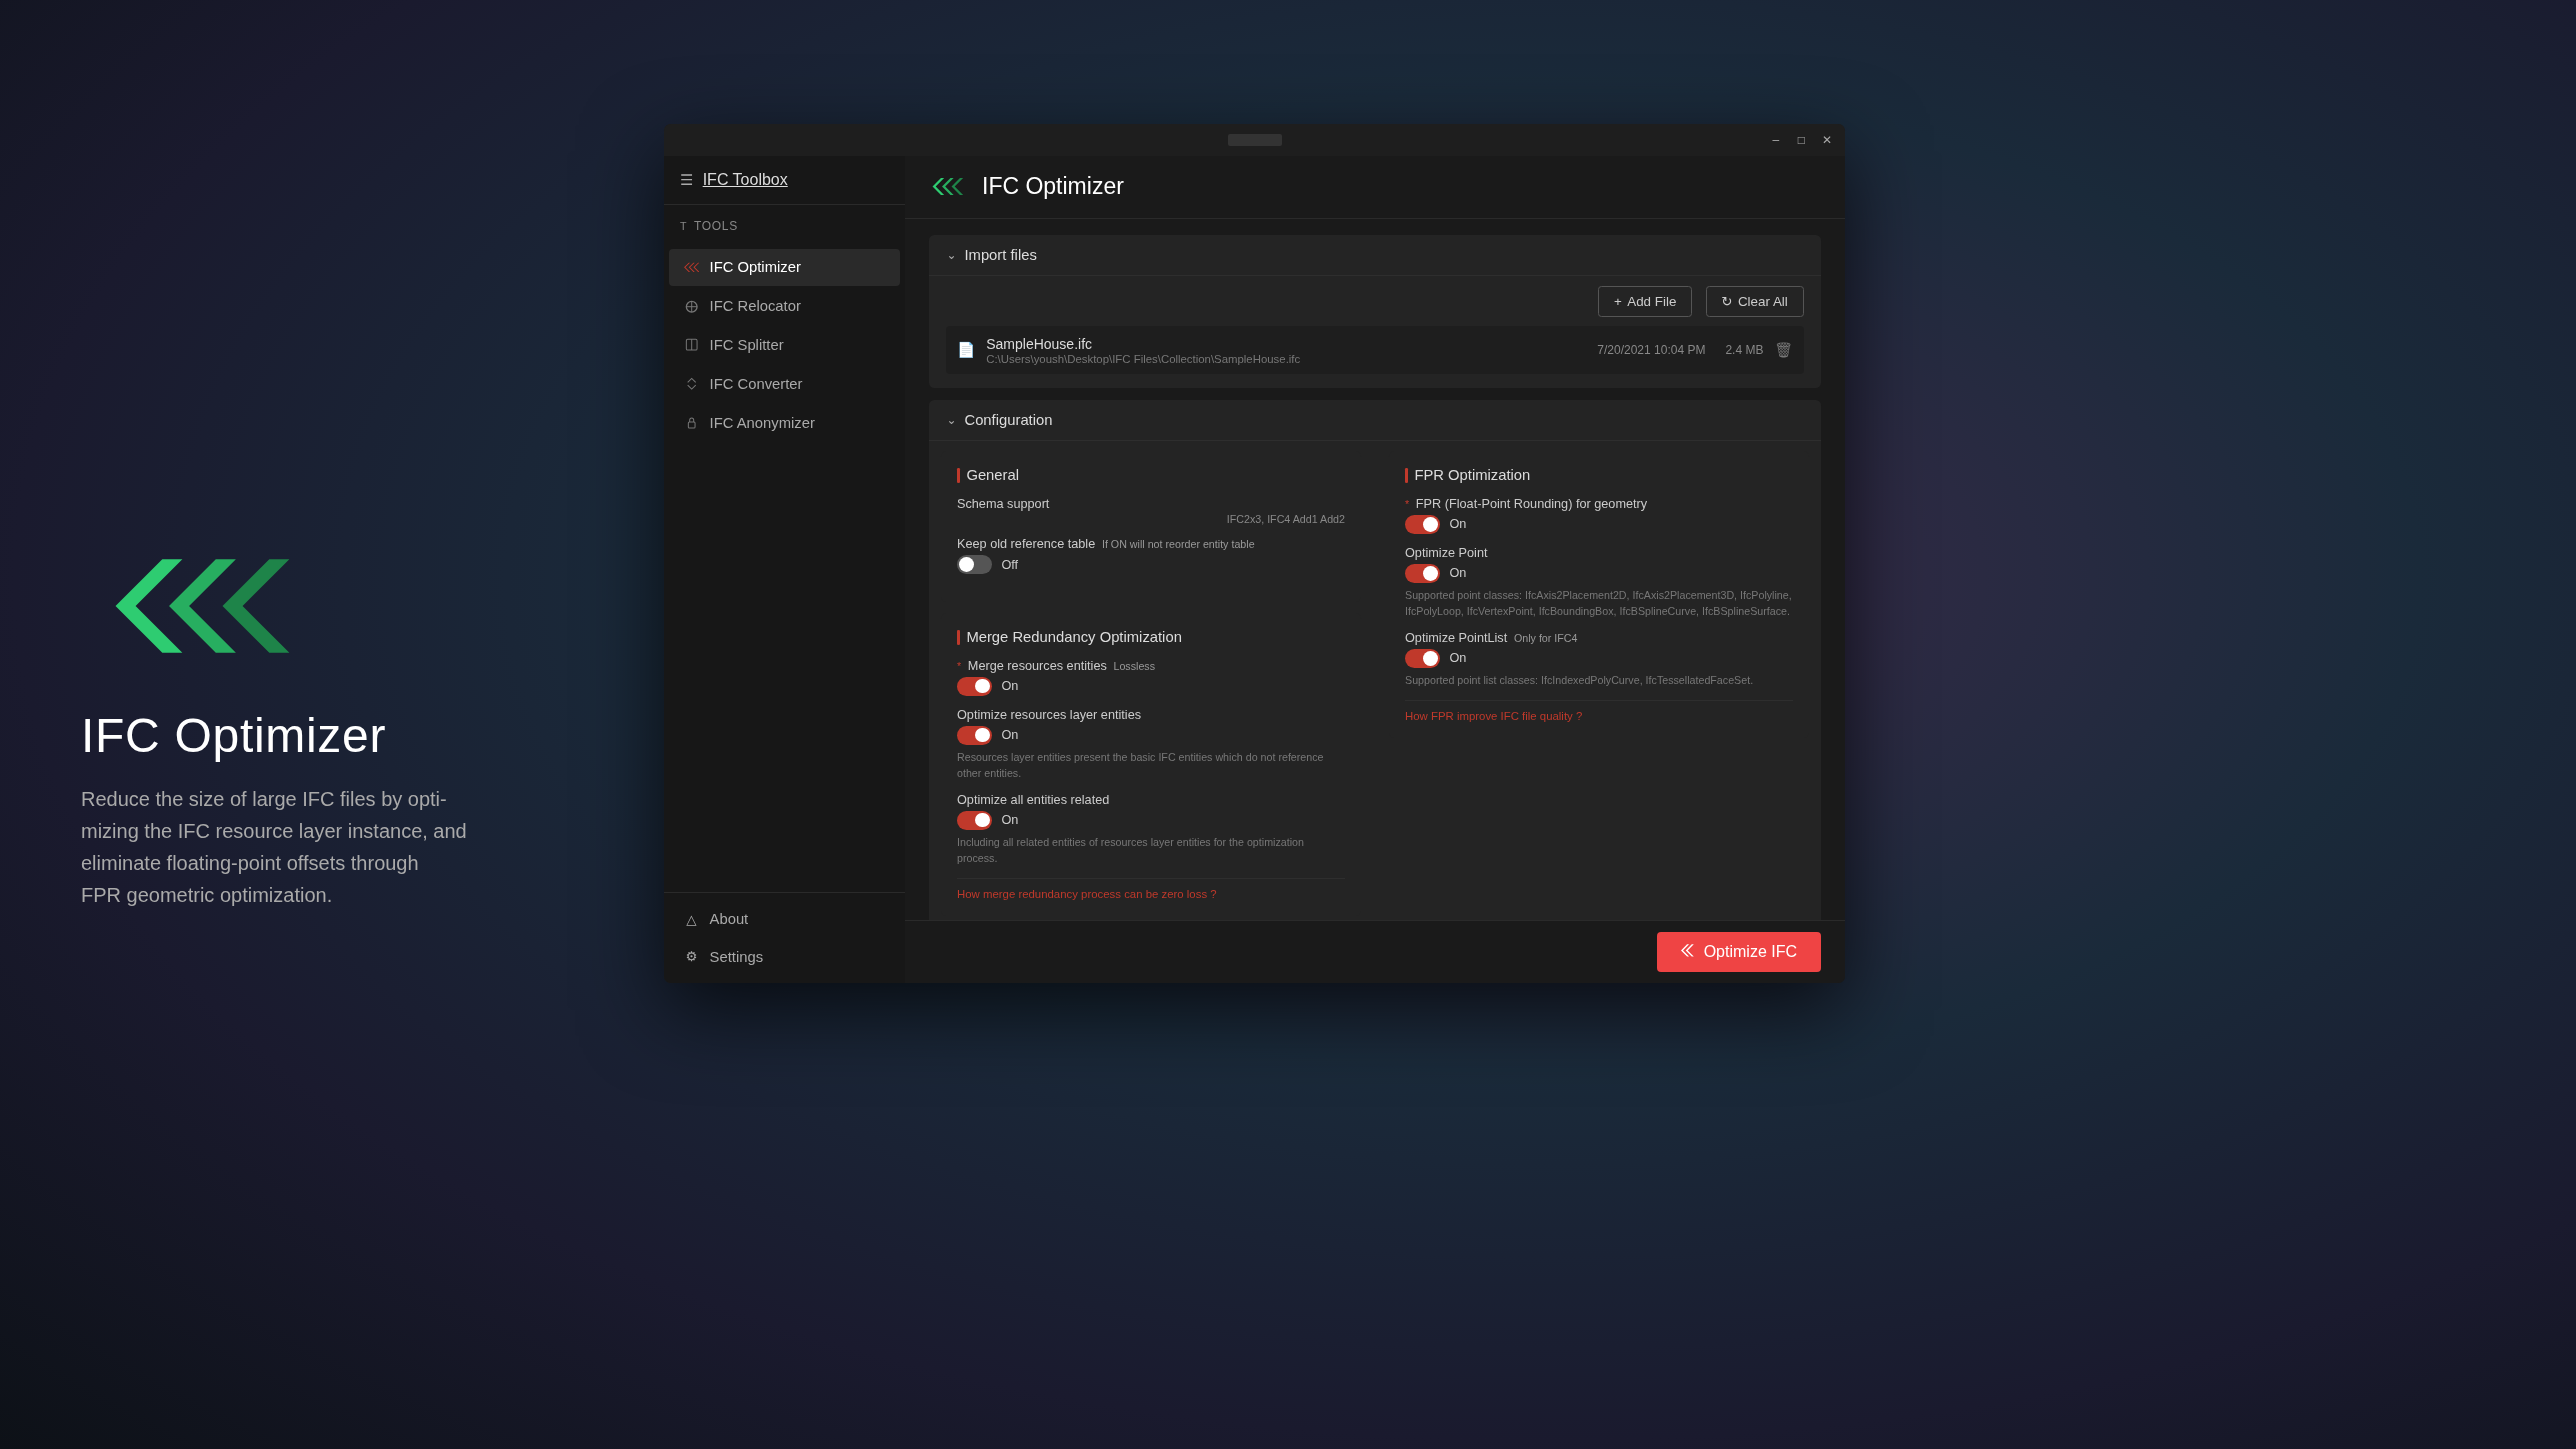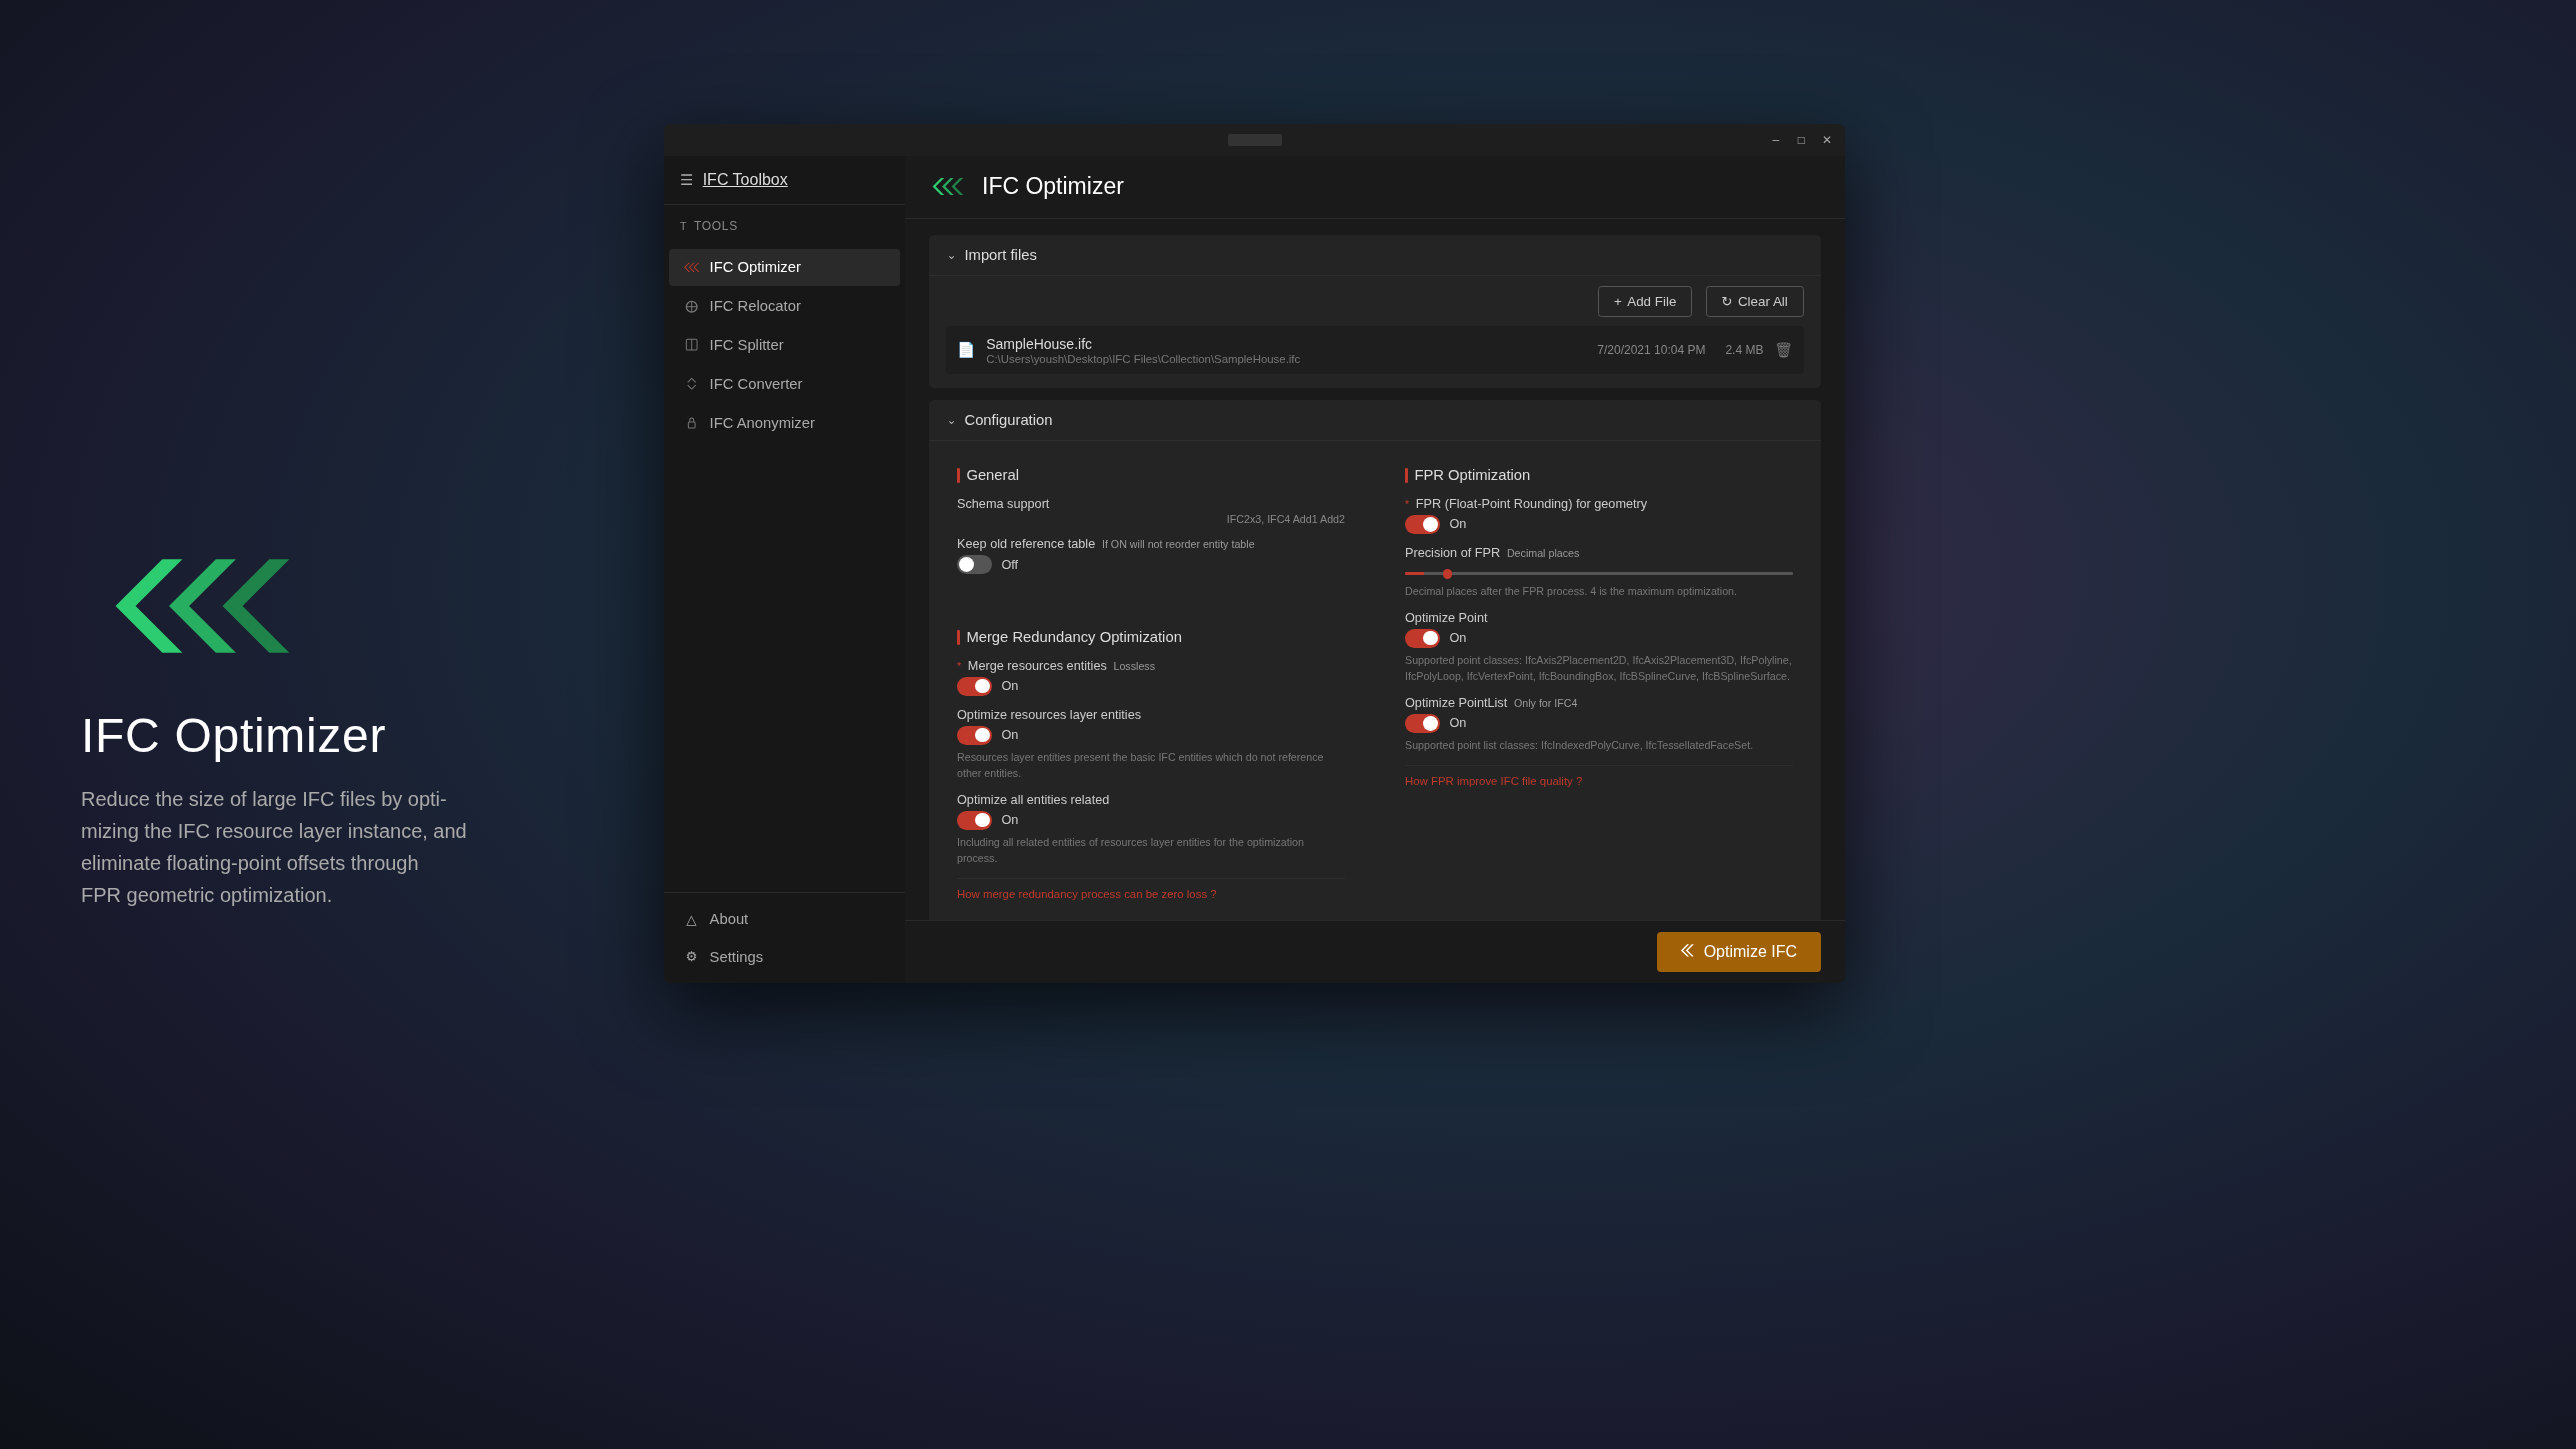--- a/index.html
+++ b/index.html
@@ -693,16 +693,6 @@
                     </div>
                   </div>
 
-                  <div class="config-row">
-                    <div class="config-label">
-                      <span>Precision of FPR</span>
-                      <span class="config-label-badge">Decimal places</span>
-                    </div>
-                    <div class="slider-container">
-                      <input type="range" class="slider" min="0" max="10" value="1" style="">
-                    </div>
-                    <div class="config-note">Decimal places after the FPR process. 4 is the maximum optimization.</div>
-                  </div>
 
                   <div class="config-row">
                     <div class="config-label">Optimize Point</div>

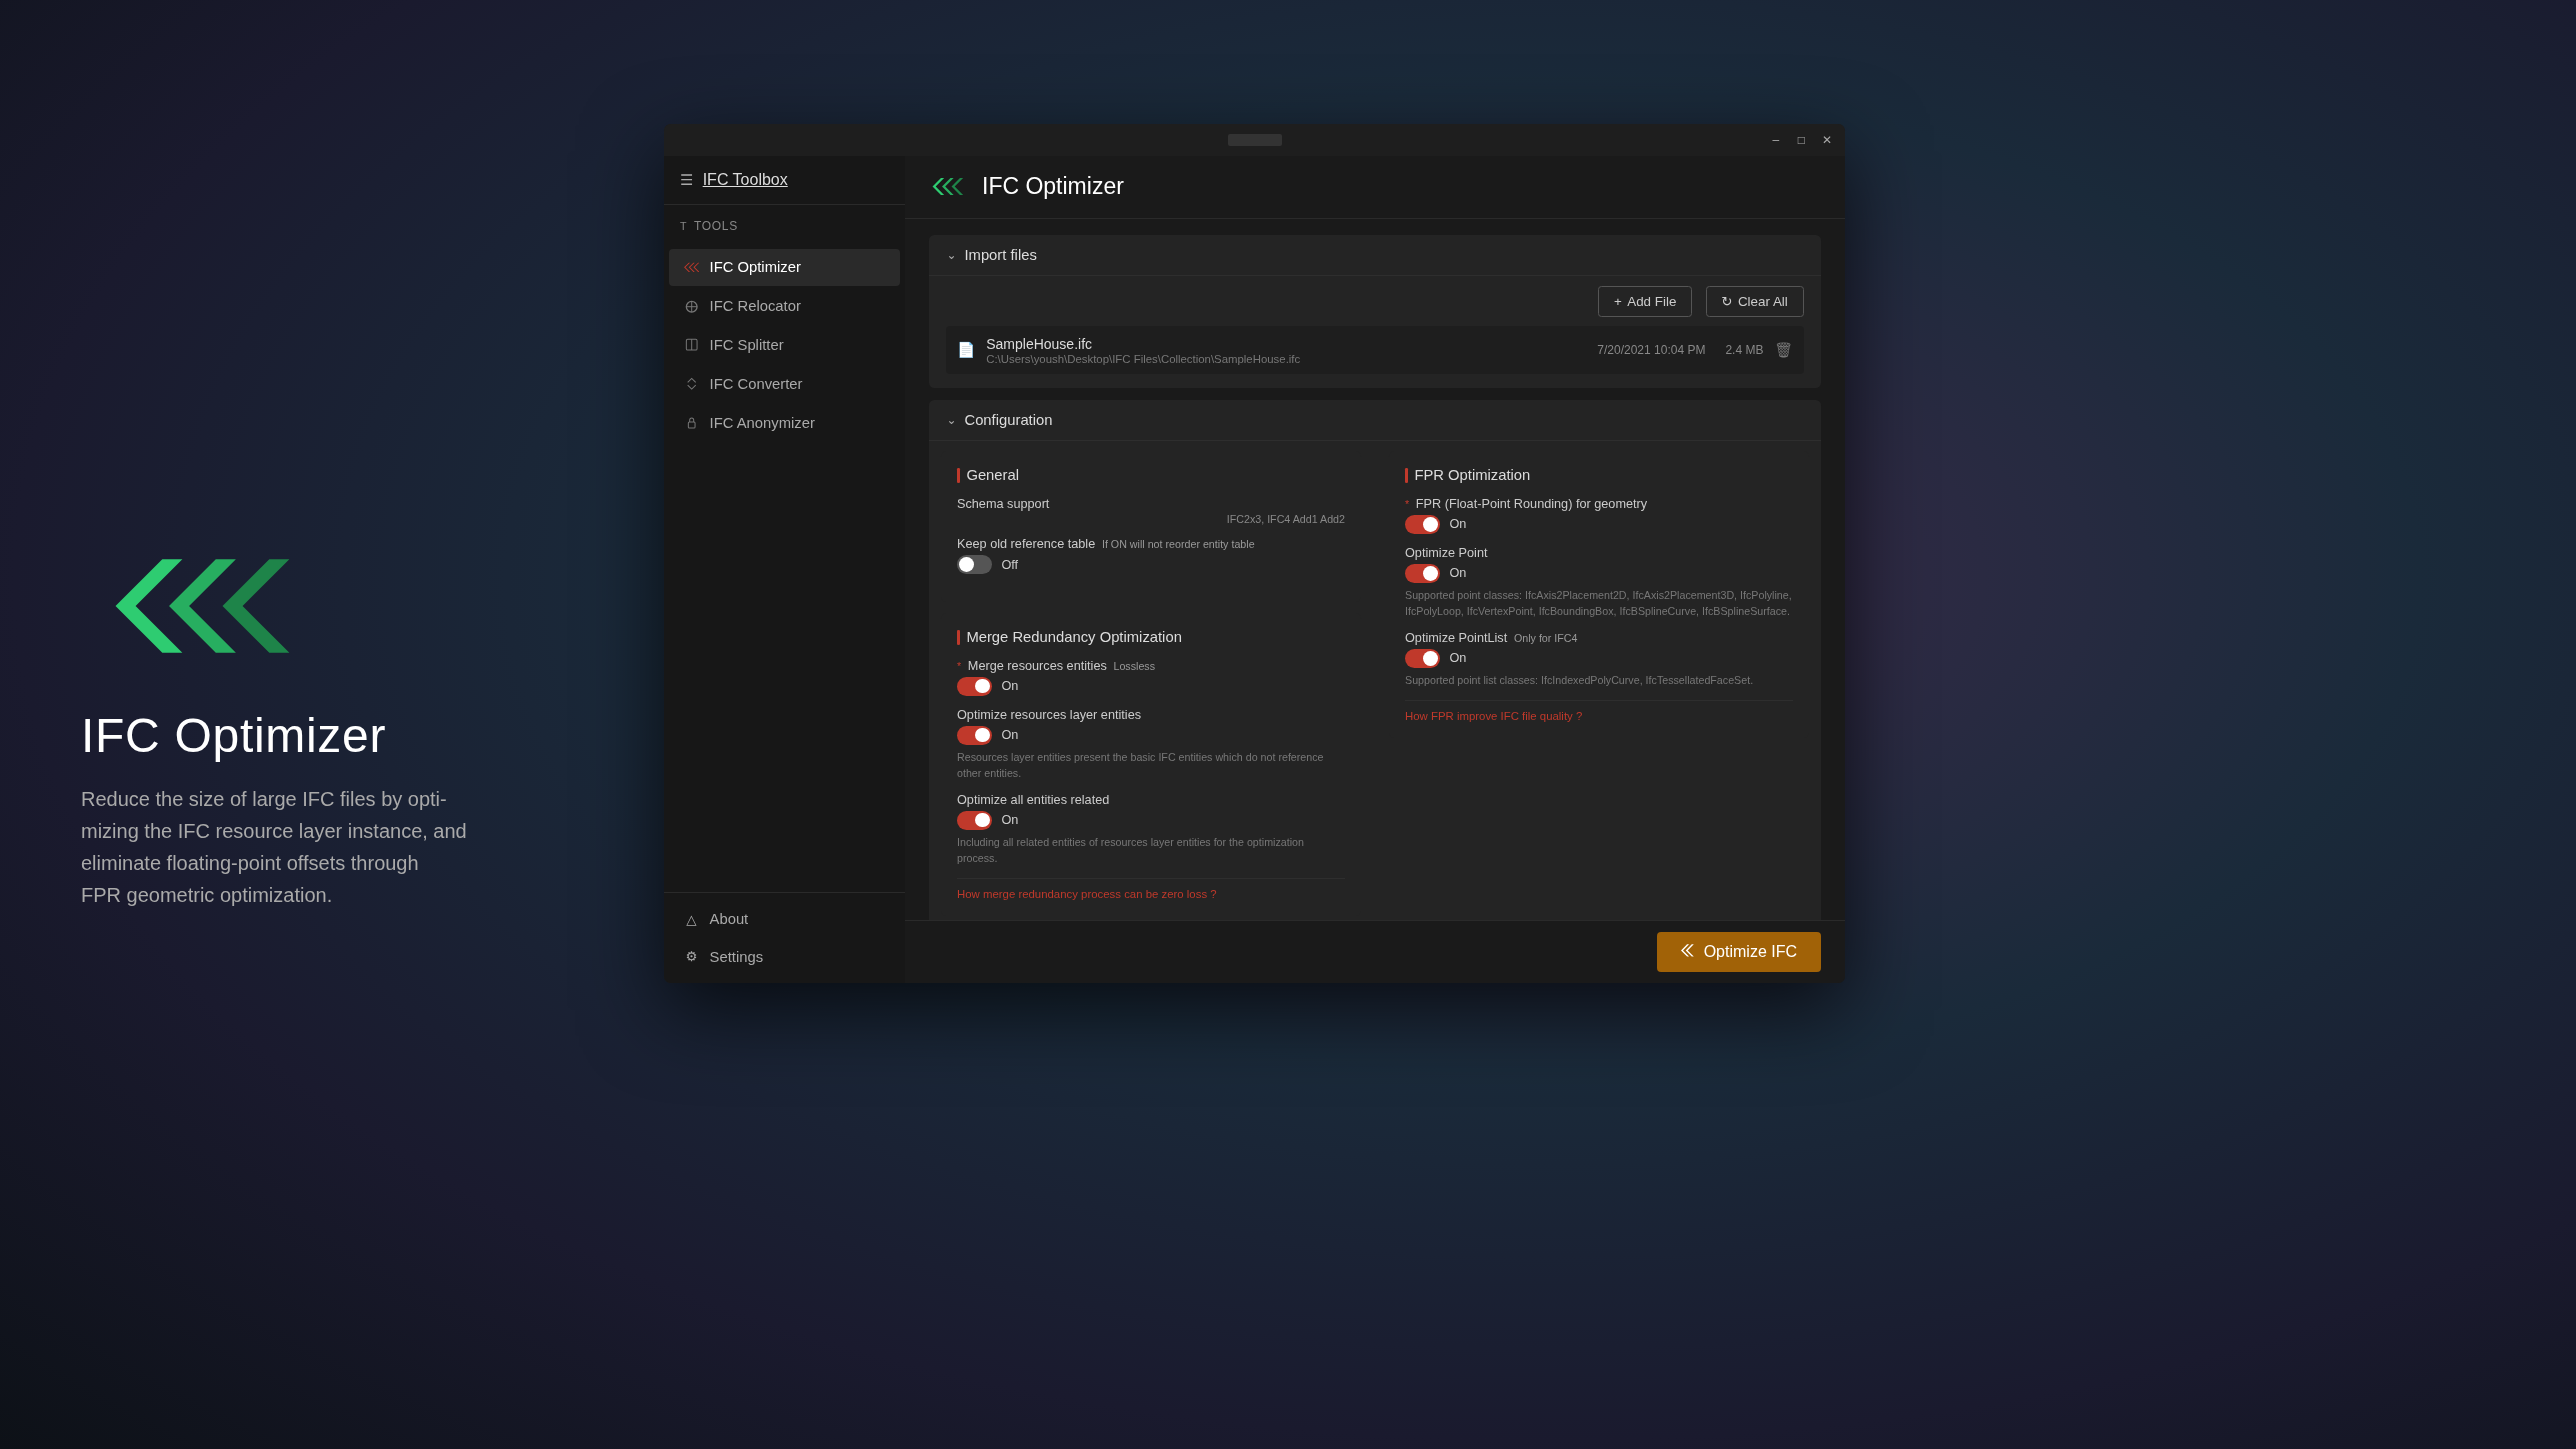--- a/index.html
+++ b/index.html
@@ -424,7 +424,7 @@
       align-items: center;
       gap: 8px;
       padding: 10.7px 24px;
-      background: #a16207;
+      background: #ef4444;
       color: #fff;
       font-size: 16px;
       border: none;

